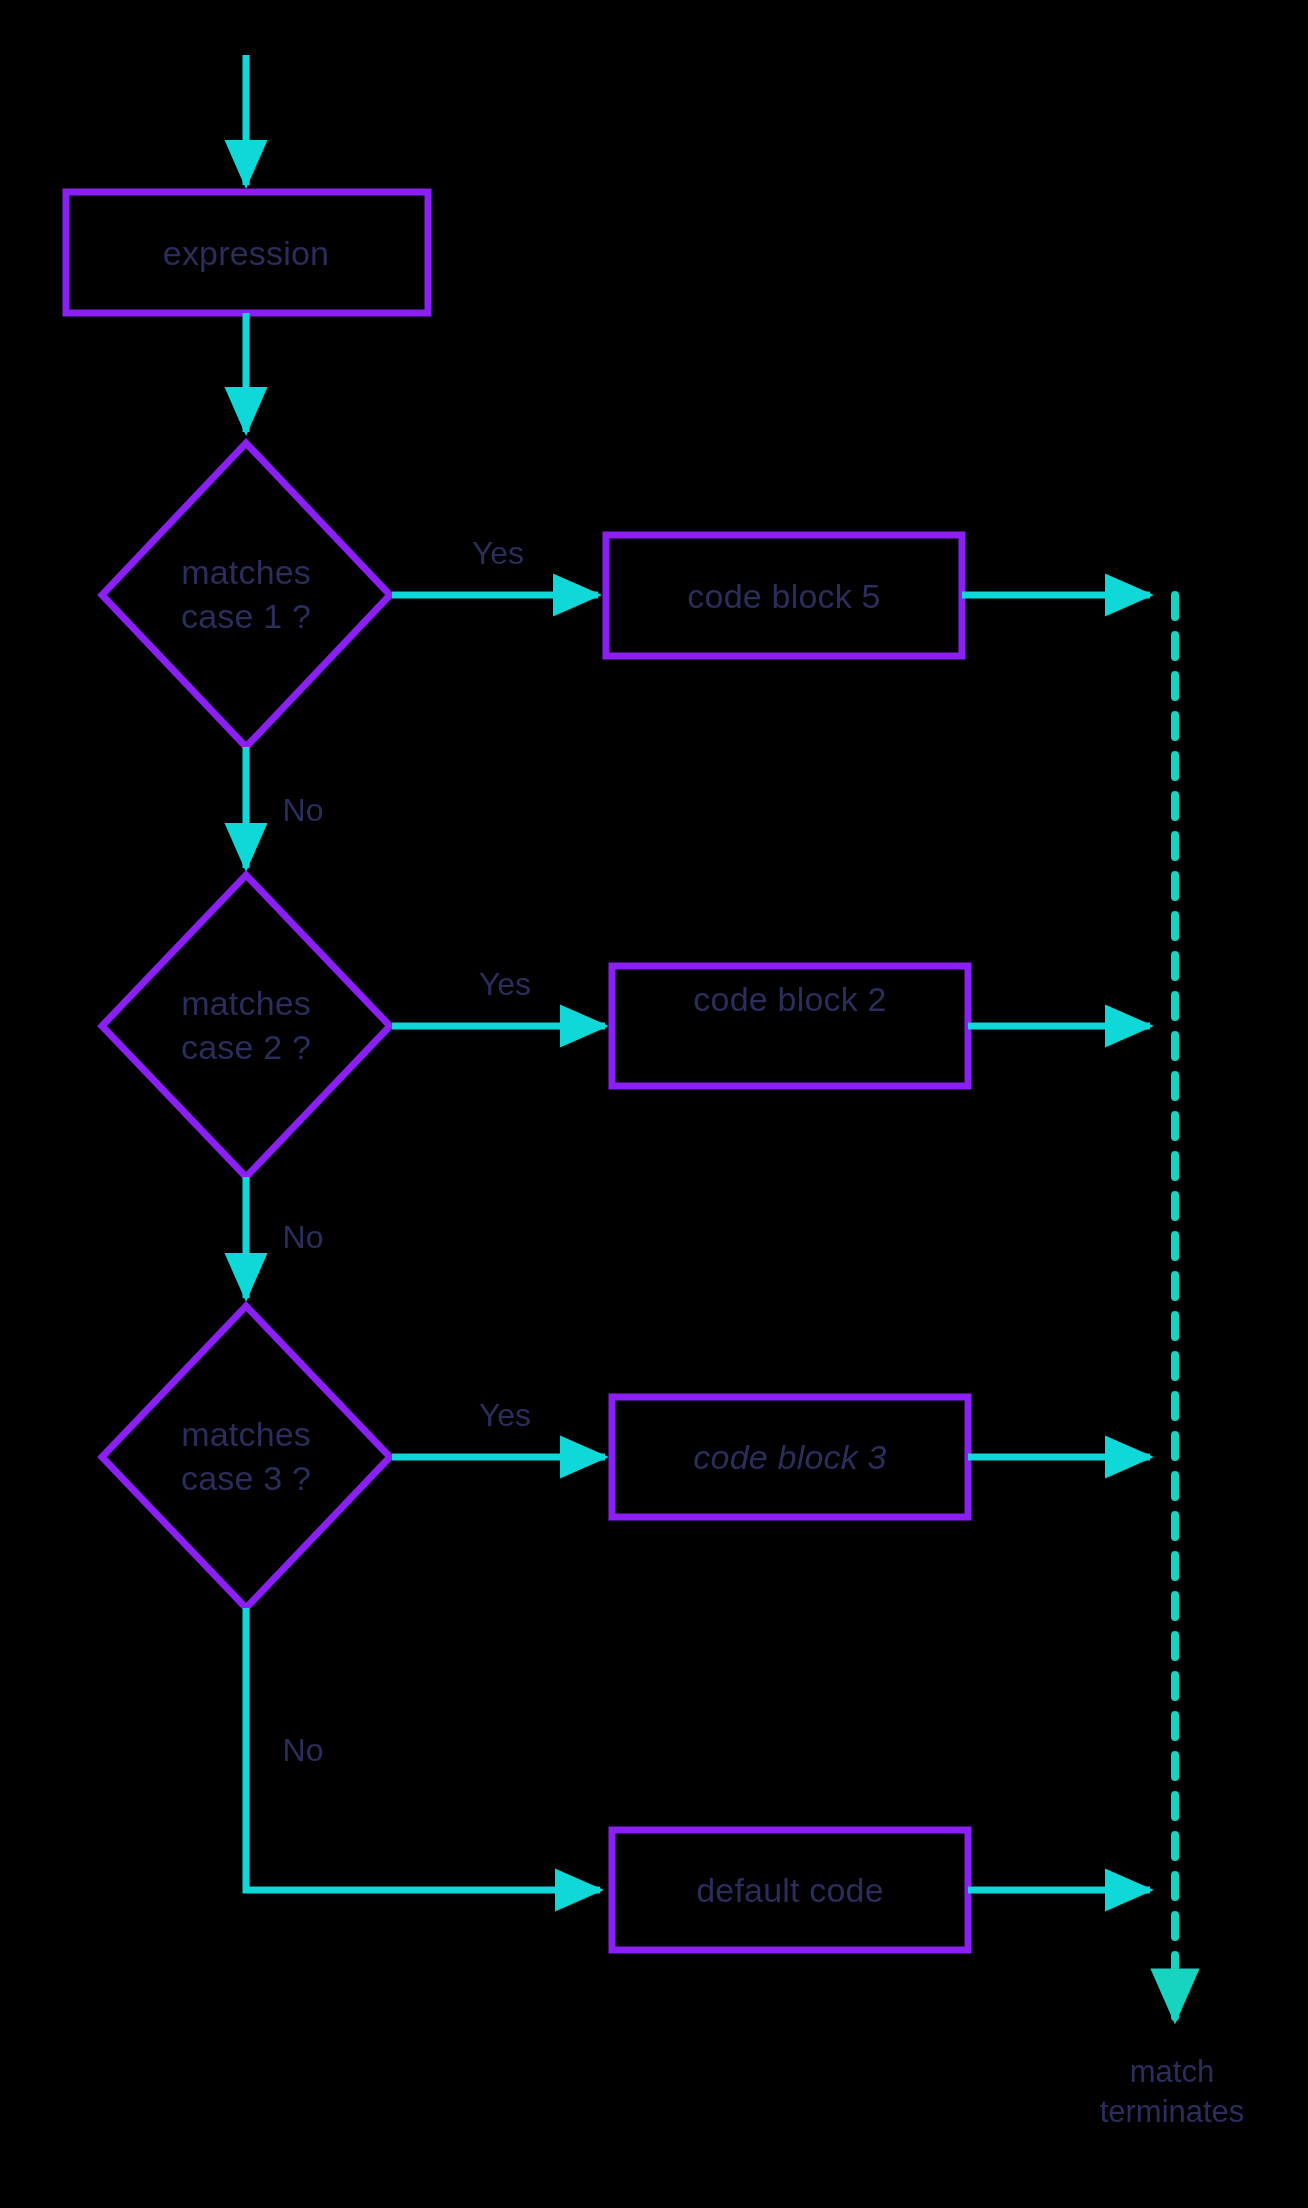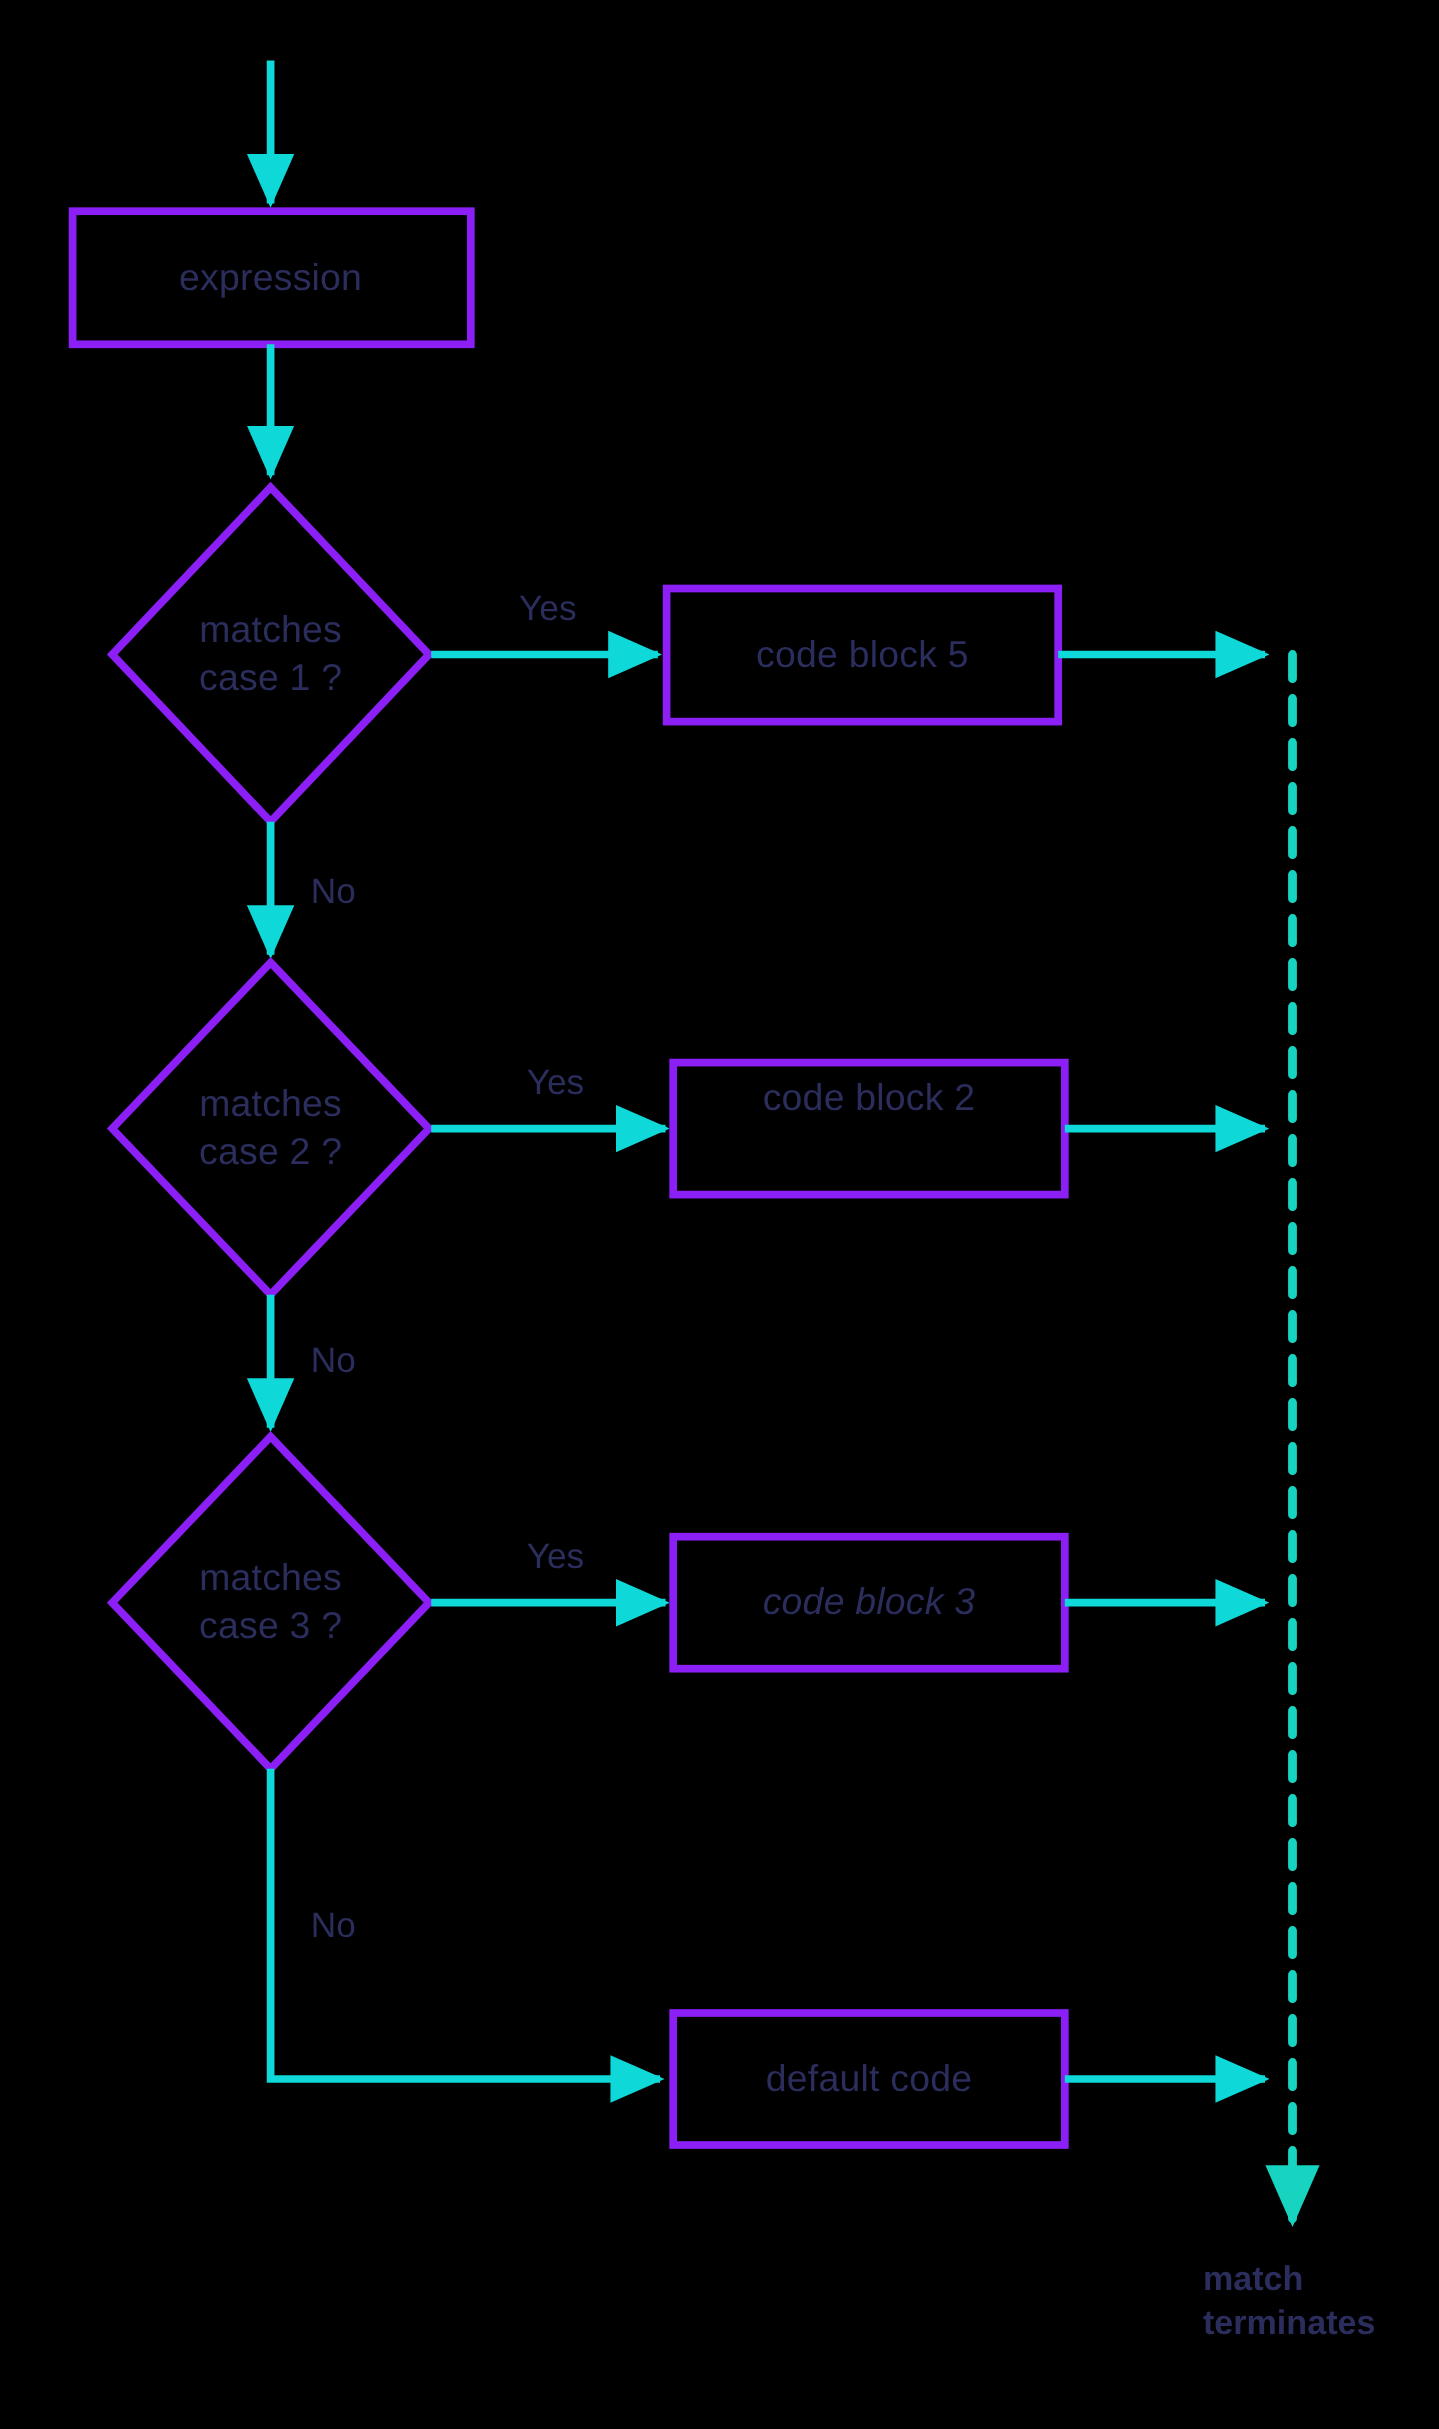--- a/index.html
+++ b/index.html
@@ -29,7 +29,7 @@
     font-size: 34px;
     font-weight: 400;
     letter-spacing: 0.2px;
-    text-align: center;
+    text-align: right;
     white-space: nowrap;
     transform: translate(-50%, -50%);
     pointer-events: none;

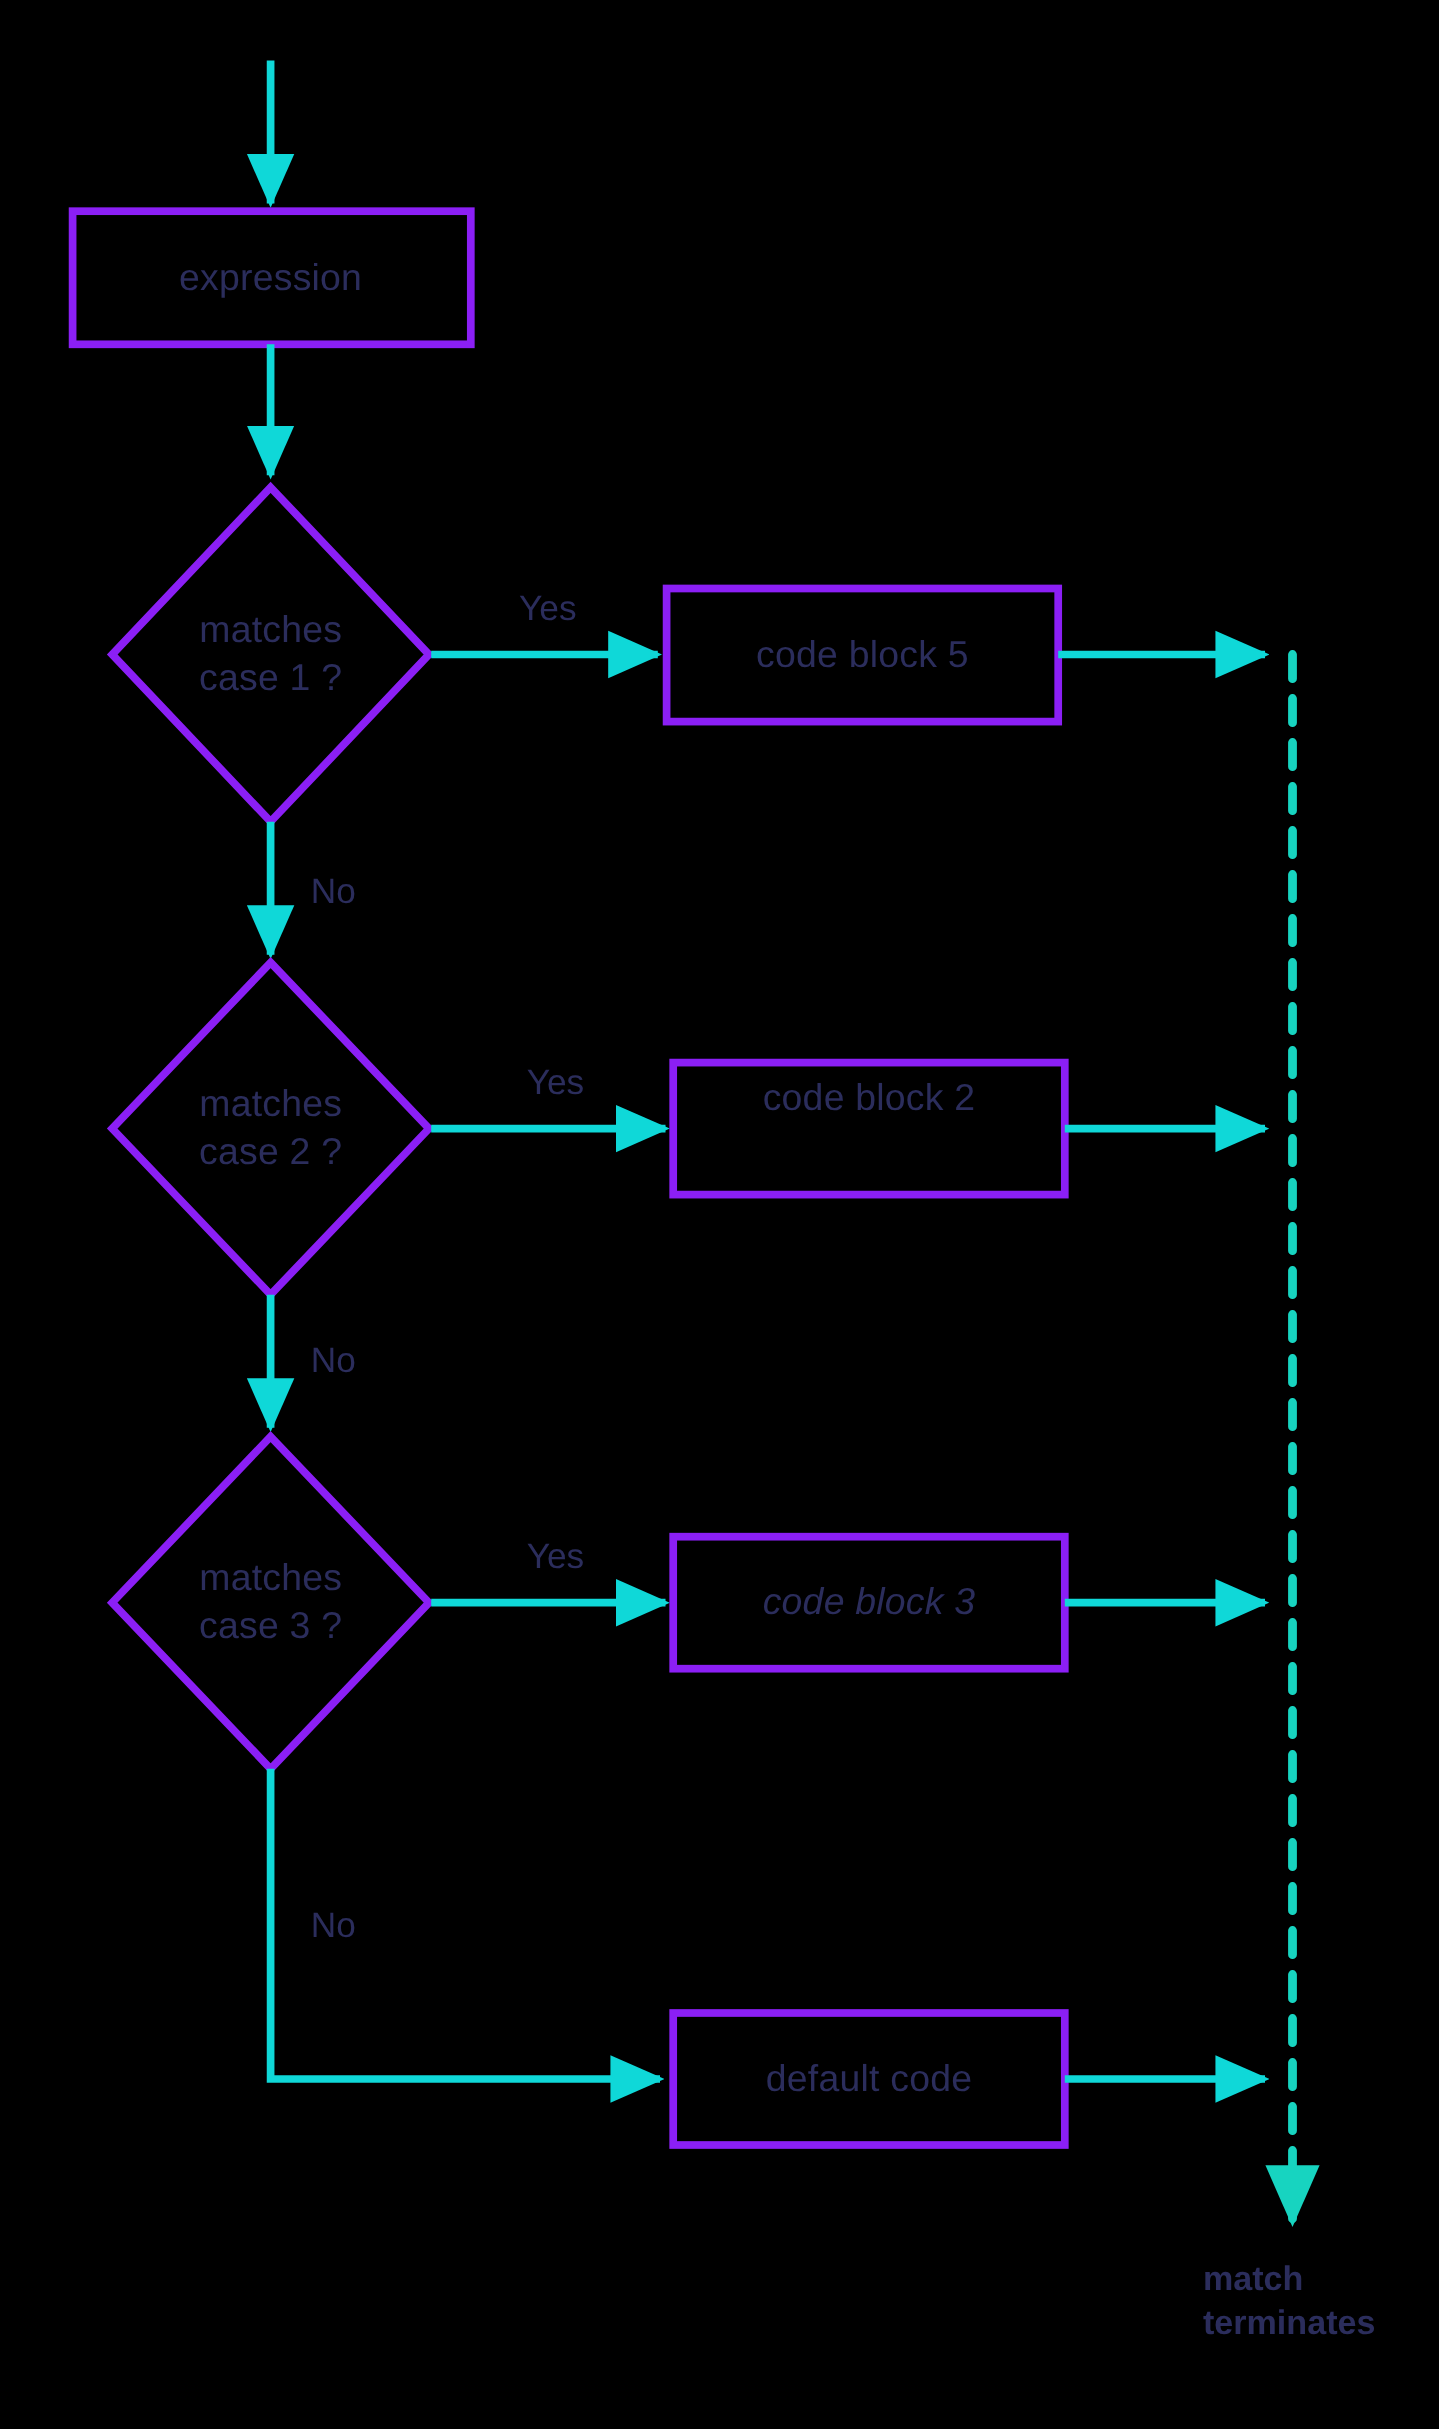--- a/index.html
+++ b/index.html
@@ -53,9 +53,9 @@
     color: #2b2d5c;
     font-family: "Liberation Sans", sans-serif;
     font-size: 31px;
-    font-weight: 700;
+    font-weight: 400;
     line-height: 1.3;
-    text-align: left;
+    text-align: center;
     white-space: pre-line;
     transform: translate(-50%, 0);
     pointer-events: none;

